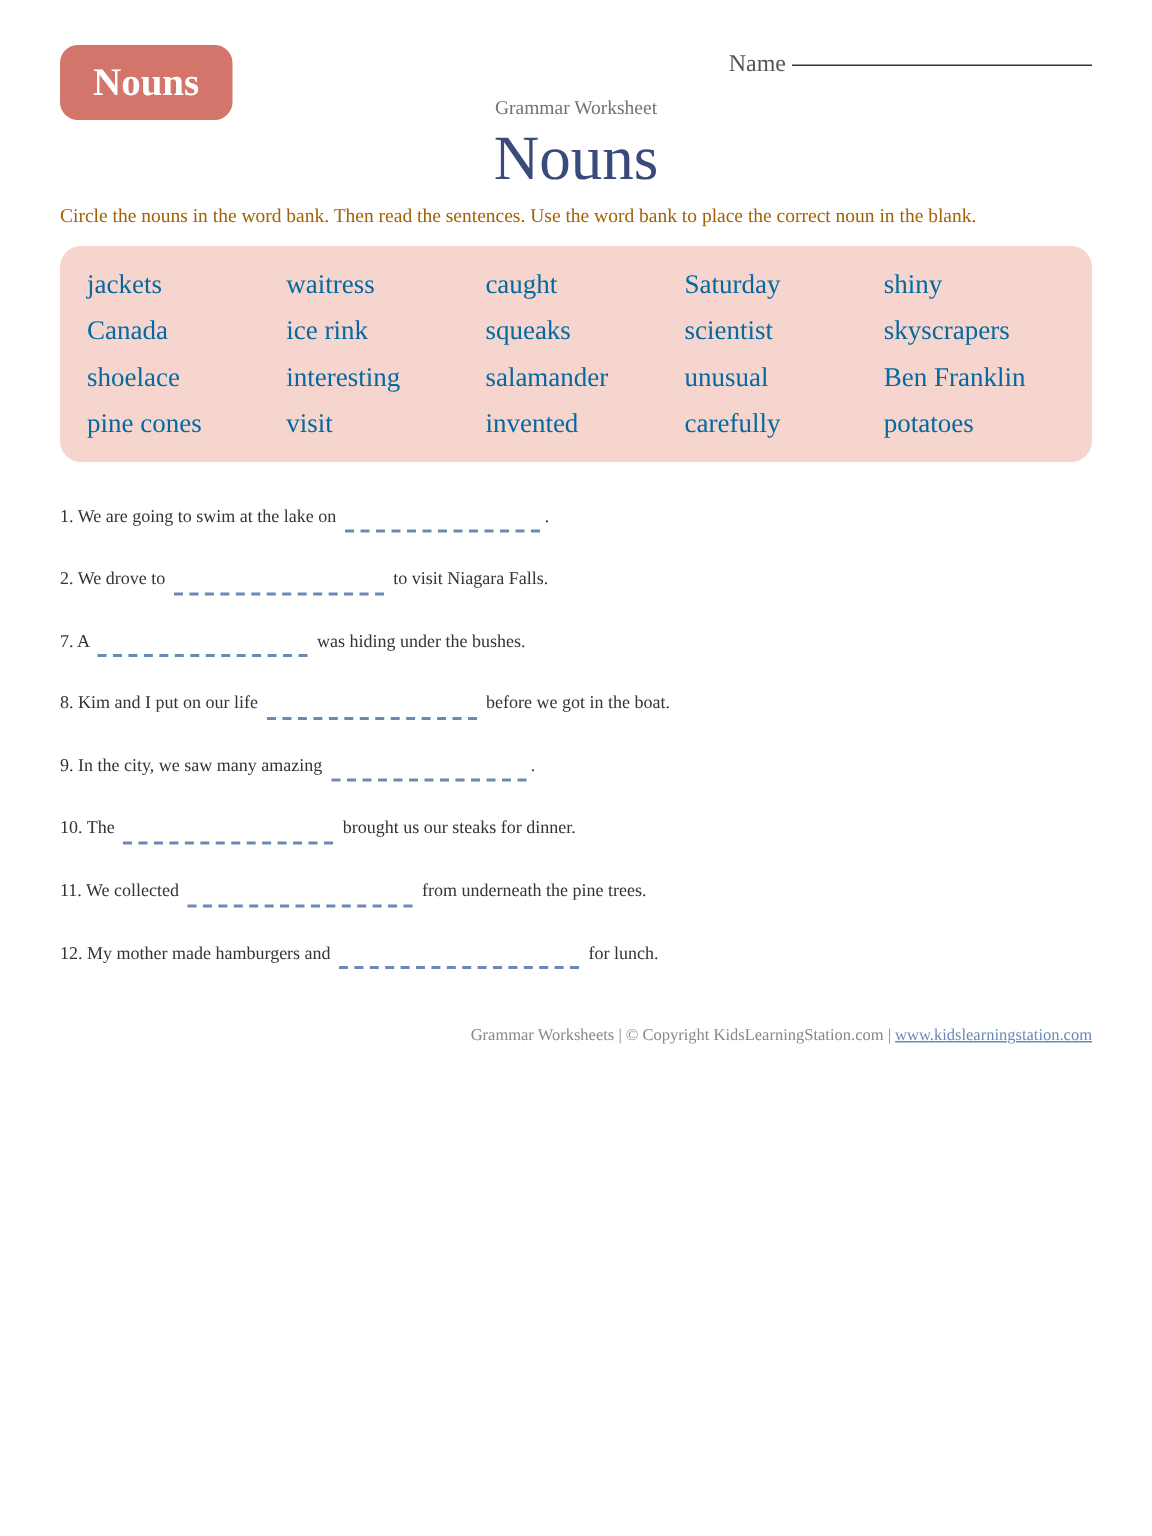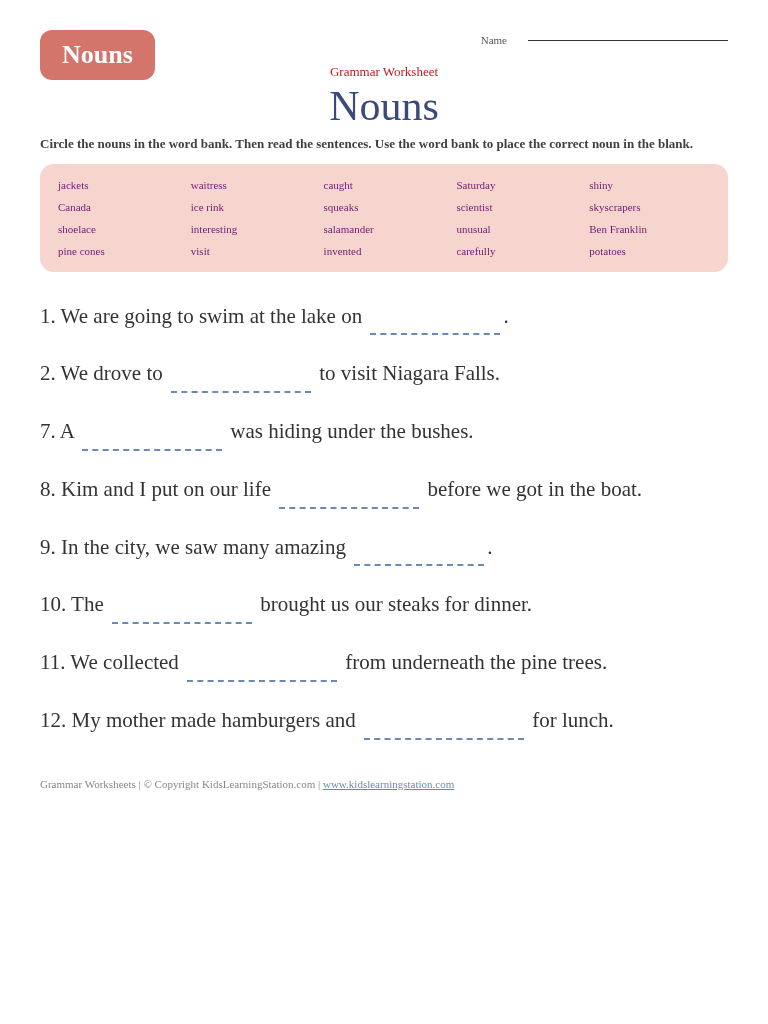--- a/index.html
+++ b/index.html
@@ -29,12 +29,12 @@
       margin-top: 10px;
     }
     .name-line {
-      font-size: 11px;
+      font-size: 16px;
       color: #555;
       margin-top: 14px;
       display: flex;
       align-items: center;
-      gap: 21px;
+      gap: 4px;
     }
     .name-underline {
       display: inline-block;

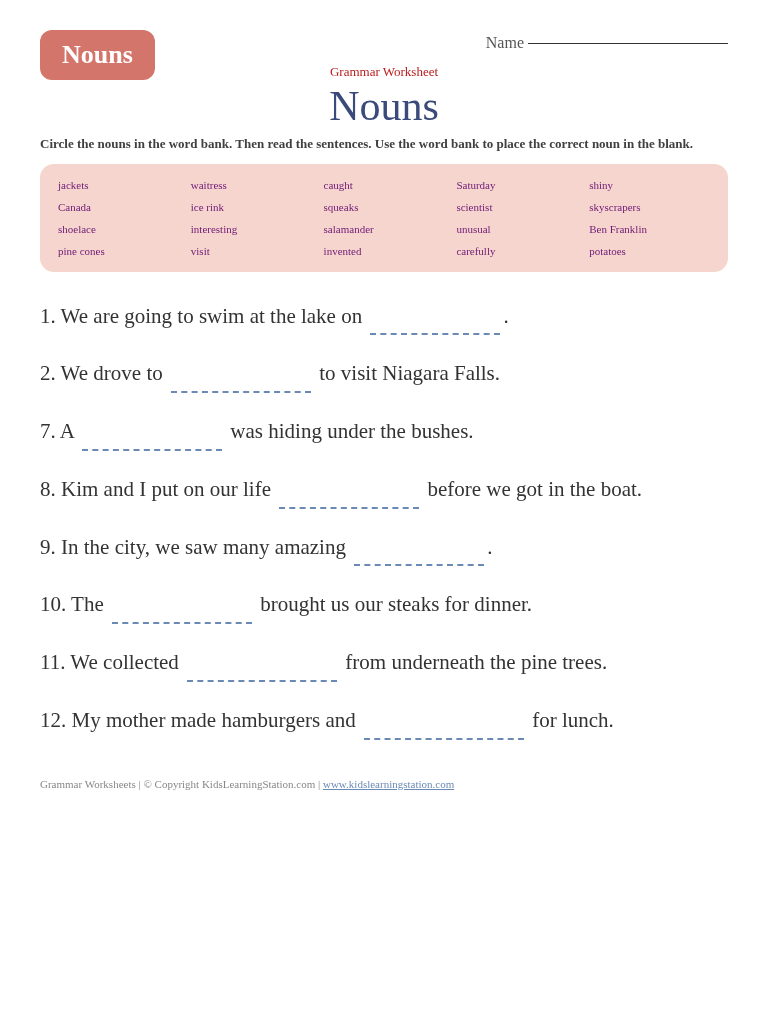--- a/index.html
+++ b/index.html
@@ -47,7 +47,7 @@
     }
     .subtitle {
       font-size: 13px;
-      color: #b91c1c;
+      color: #737373;
       margin-bottom: 2px;
     }
     .main-title {

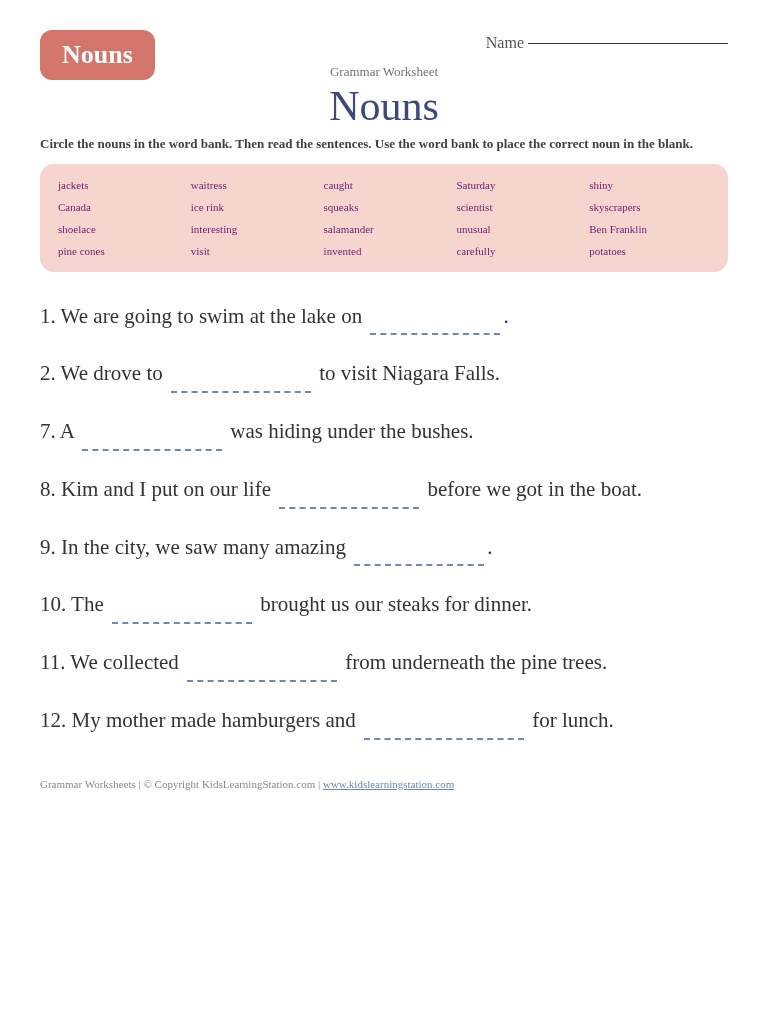--- a/index.html
+++ b/index.html
@@ -59,10 +59,9 @@
     }
     .instructions {
       font-size: 13px;
-      color: #404040;
+      color: #a16207;
       margin-bottom: 10px;
       line-height: 1.5;
-      font-weight: bold;
     }
     .word-bank {
       background: #f5d5ce;

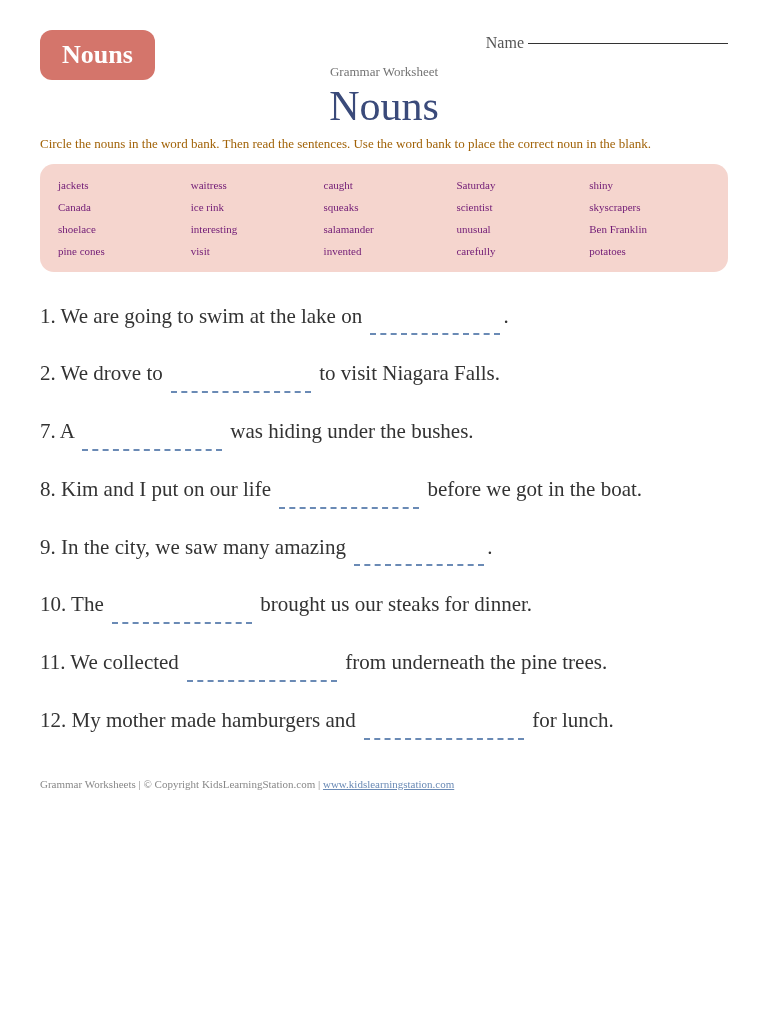--- a/index.html
+++ b/index.html
@@ -75,8 +75,8 @@
       gap: 4px 8px;
     }
     .word-item {
-      font-size: 11px;
-      color: #701a75;
+      font-size: 18px;
+      color: #0369a1;
       padding: 3px 2px;
     }
     .sentences {

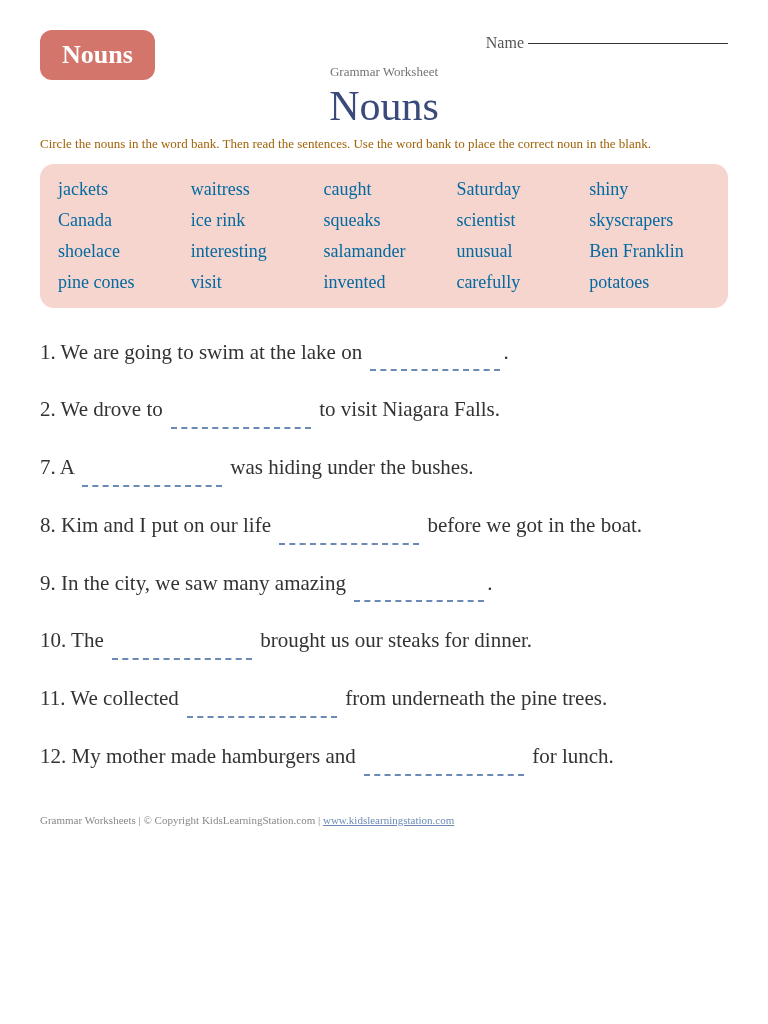--- a/index.html
+++ b/index.html
@@ -85,7 +85,7 @@
     .sentence-item {
       margin-bottom: 18px;
       line-height: 1.8;
-      font-size: 21px;
+      font-size: 12px;
     }
     .footer {
       text-align: left;

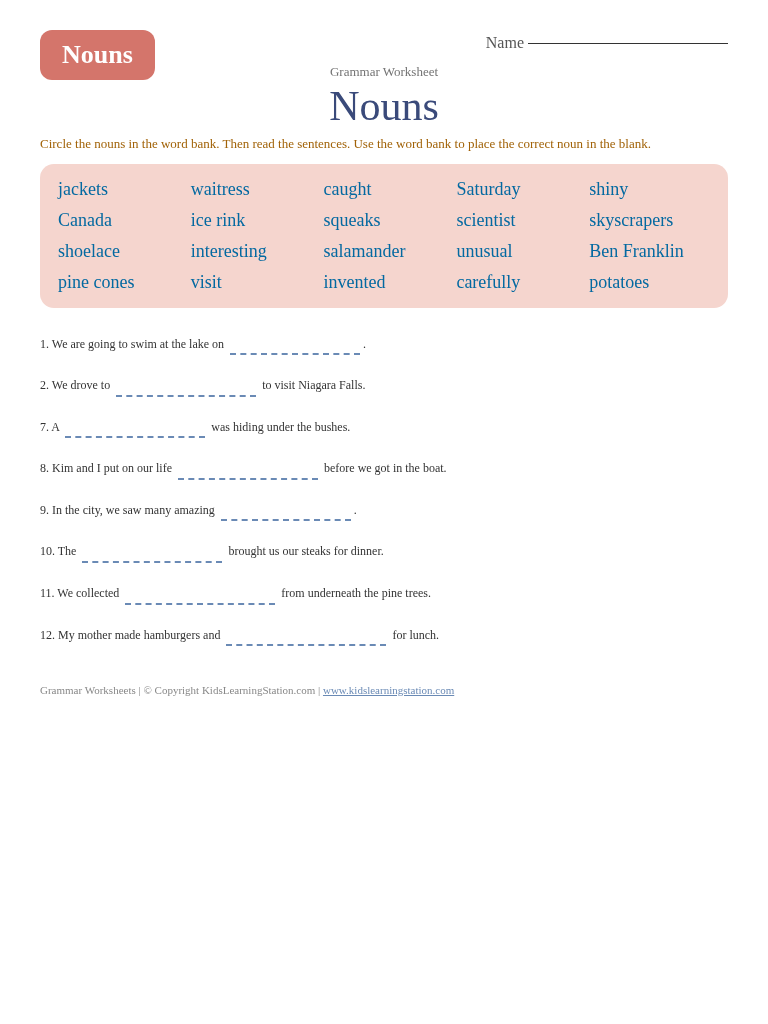--- a/index.html
+++ b/index.html
@@ -88,7 +88,7 @@
       font-size: 12px;
     }
     .footer {
-      text-align: left;
+      text-align: right;
       font-size: 11px;
       color: #888;
       margin-top: 30px;

